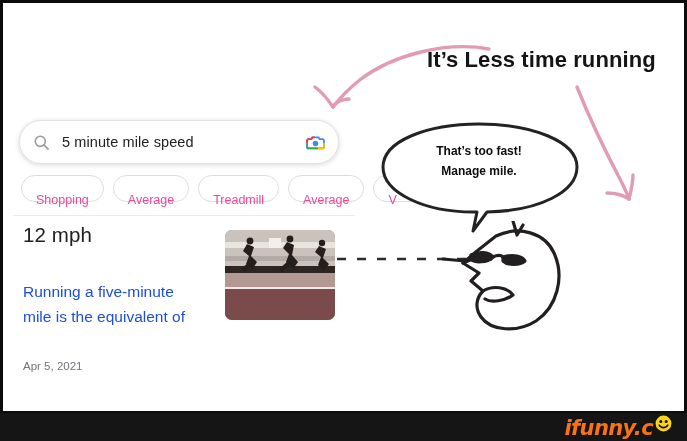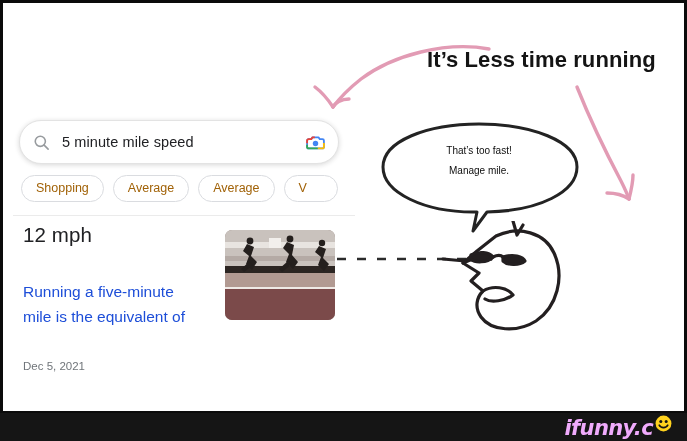--- a/index.html
+++ b/index.html
@@ -188,8 +188,8 @@
     top: 22px;
     width: 220px;
     text-align: center;
-    font-size: 10px;
-    font-weight: normal;
+    font-size: 12px;
+    font-weight: bold;
     color: #0d0d0d;
     line-height: 20px;
   }

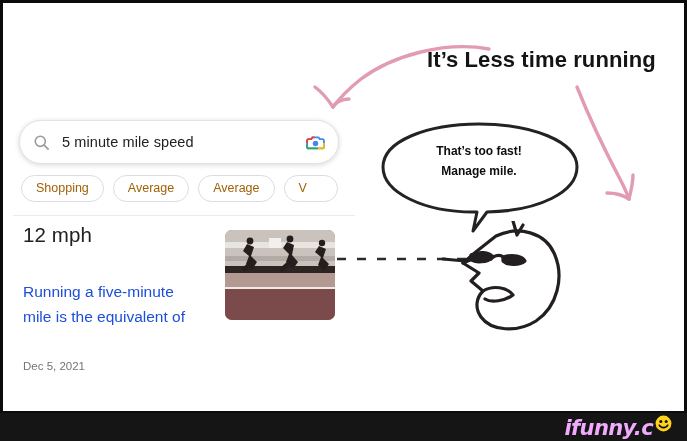--- a/index.html
+++ b/index.html
@@ -96,9 +96,9 @@
     border-radius: 16px;
     height: 27px;
     line-height: 25px;
-    padding: 0 14px;
+    padding: 12px 14px;
     font-size: 12.5px;
-    color: #a16207;
+    color: #ec4899;
     background: #ffffff;
     box-sizing: border-box;
     flex: 0 0 auto;

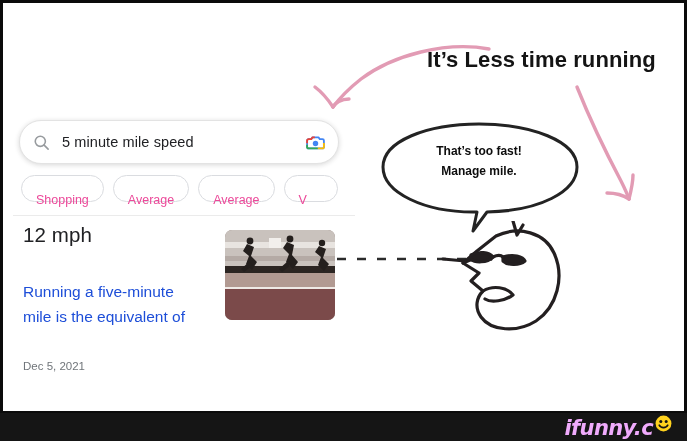--- a/index.html
+++ b/index.html
@@ -287,6 +287,7 @@
       <div class="chips">
         <div class="chip">Shopping</div>
         <div class="chip">Average</div>
+        <div class="chip">Treadmill</div>
         <div class="chip">Average</div>
         <div class="chip cut">V</div>
       </div>

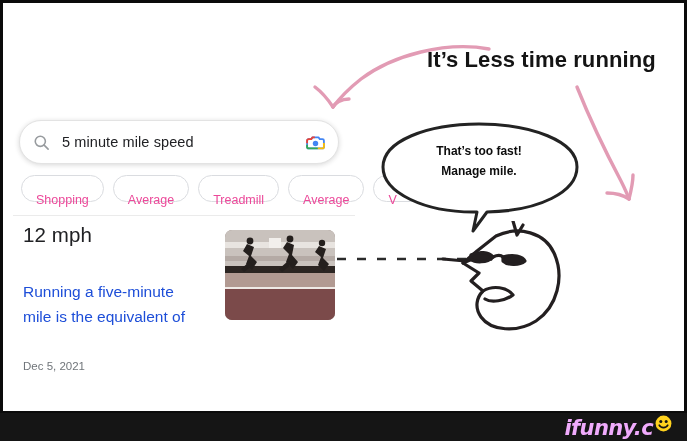--- a/index.html
+++ b/index.html
@@ -301,7 +301,7 @@
         <div class="answer-line">mile is the equivalent of</div>
       </div>
 
-      <div class="answer-date">Dec 5, 2021</div>
+      <div class="answer-date">Apr 5, 2021</div>
 
       <div class="thumb">
         <svg viewBox="0 0 110 90" width="110" height="90">

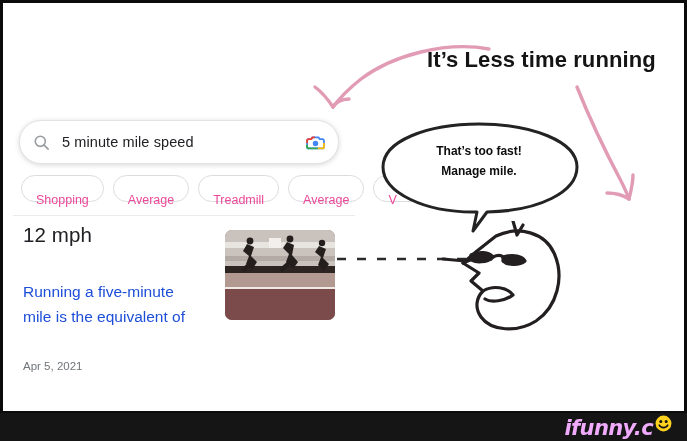--- a/index.html
+++ b/index.html
@@ -250,7 +250,7 @@
     font-size: 21px;
     font-weight: bold;
     font-style: italic;
-    color: #f0abfc;
+    color: #f97316;
     letter-spacing: -0.6px;
     line-height: 22px;
   }

